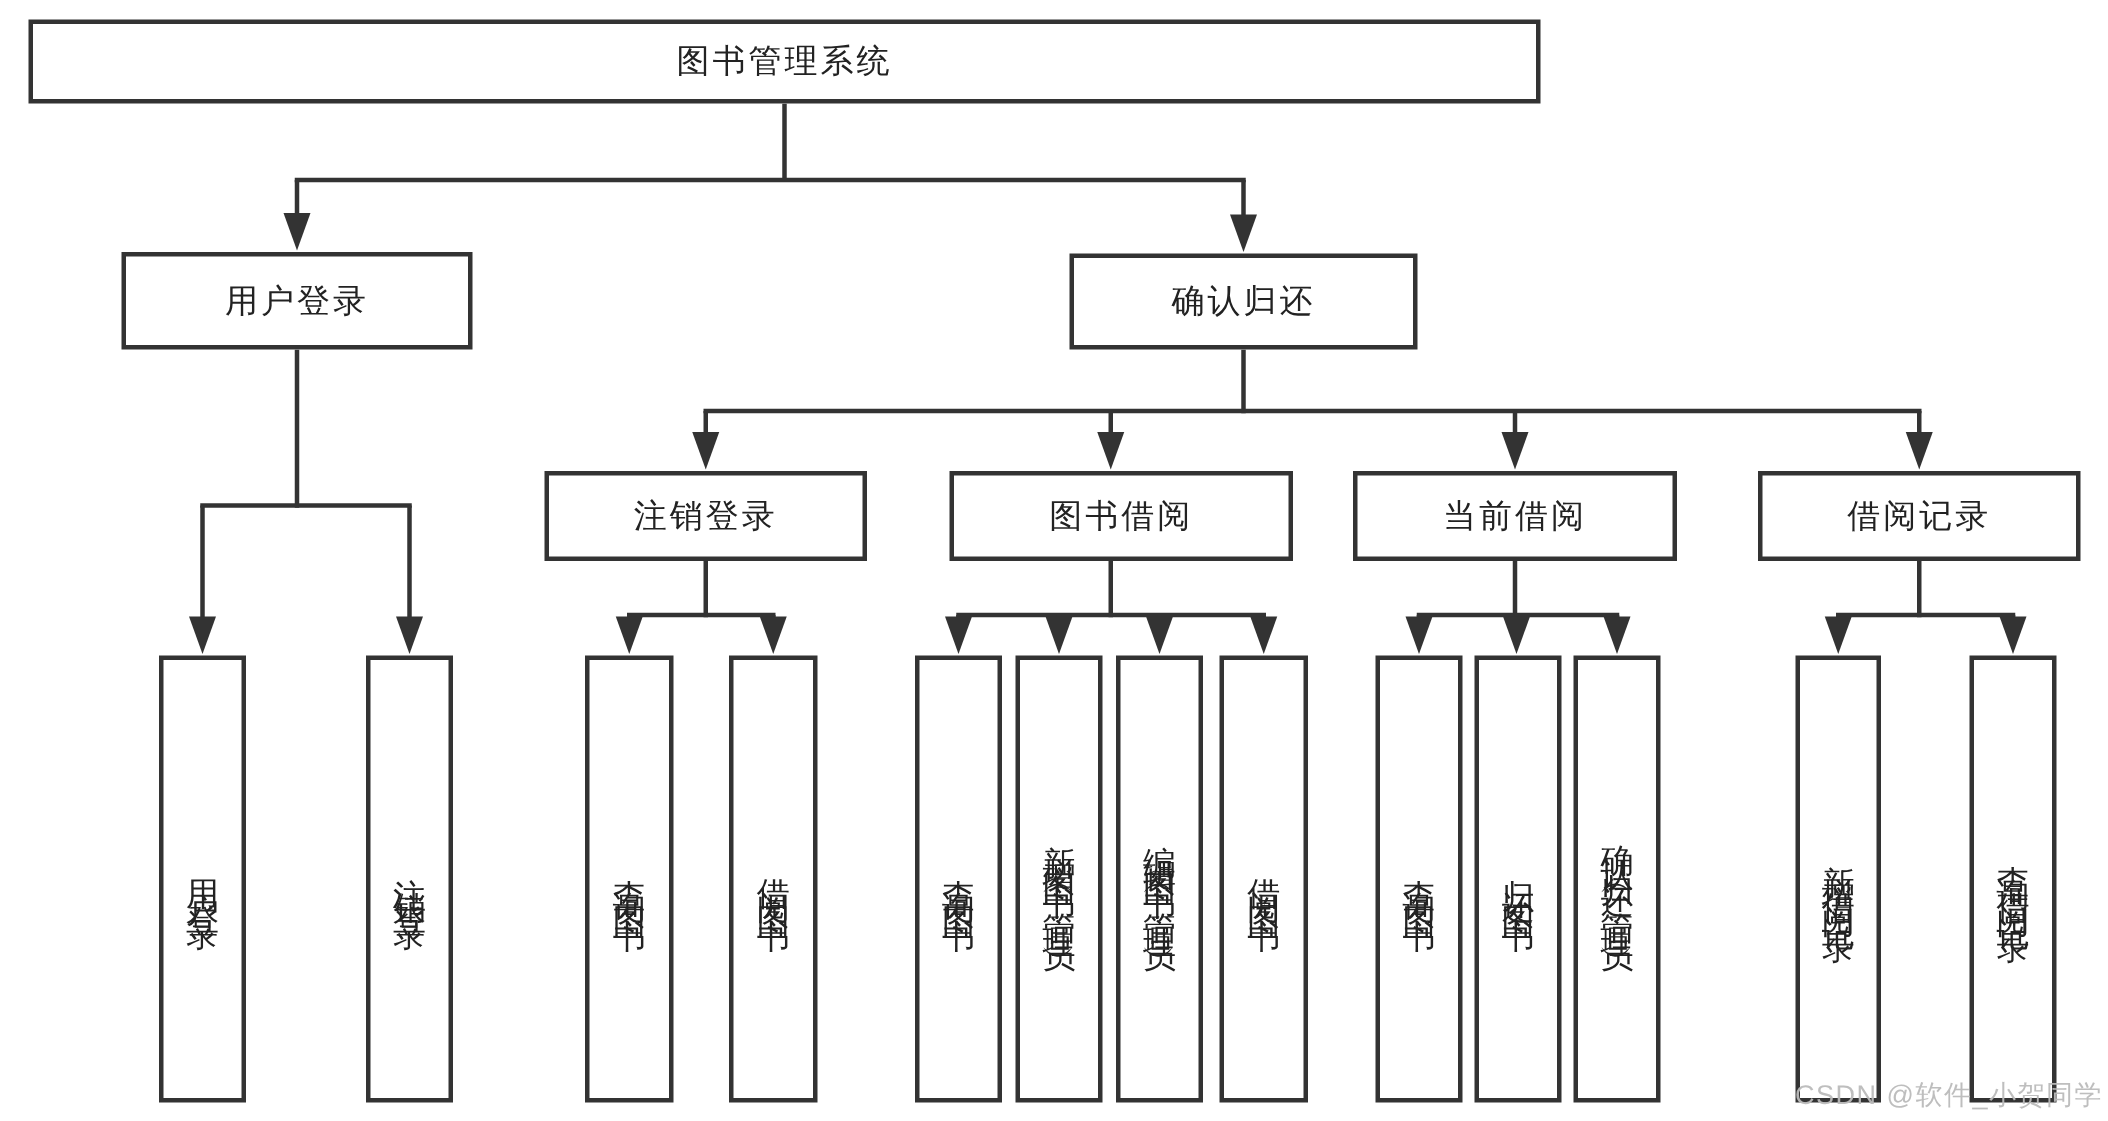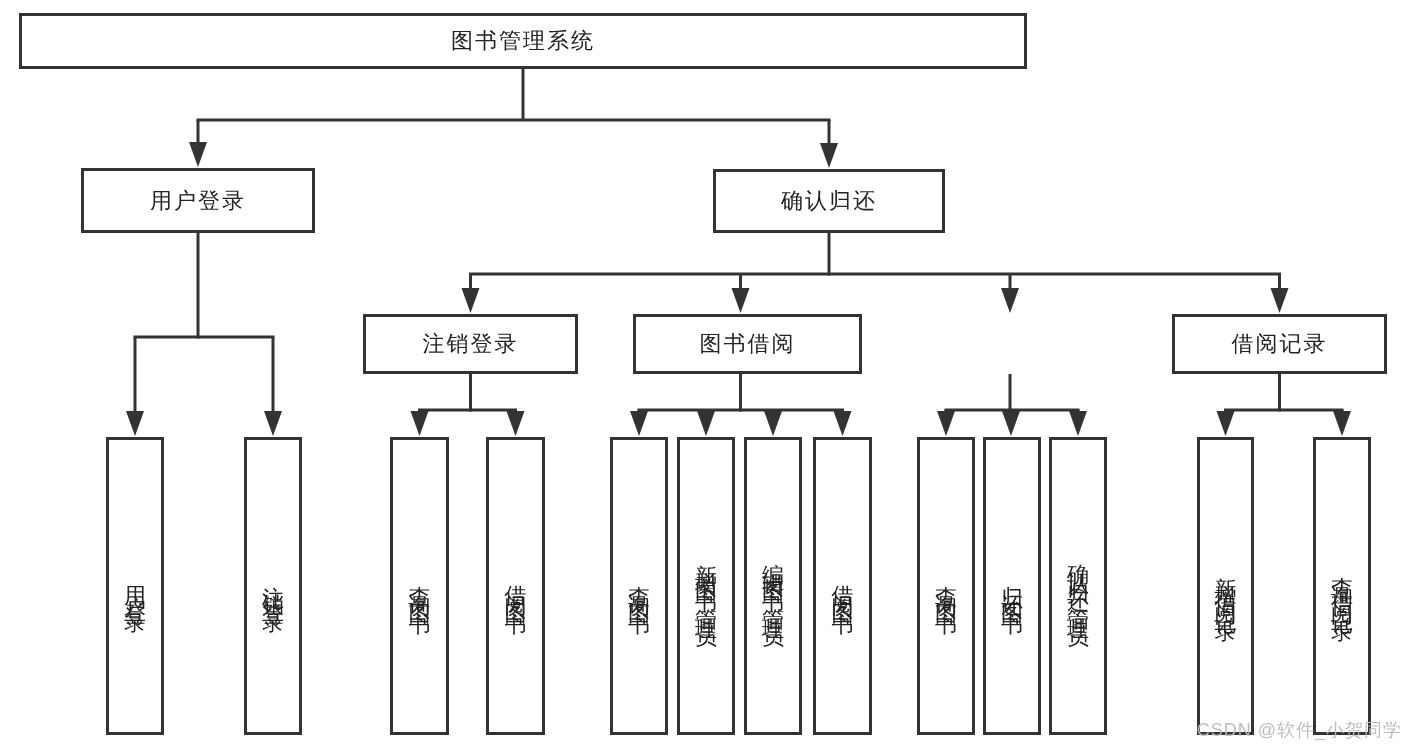--- a/index.html
+++ b/index.html
@@ -112,6 +112,9 @@
   <div class="node h-node" style="left:633px;top:314px;width:229px;height:60px;">
     <span>图书借阅</span>
   </div>
+  <div class="node h-node" style="left:902px;top:314px;width:216px;height:60px;">
+    <span>当前借阅</span>
+  </div>
   <div class="node h-node" style="left:1172px;top:314px;width:215px;height:60px;">
     <span>借阅记录</span>
   </div>

